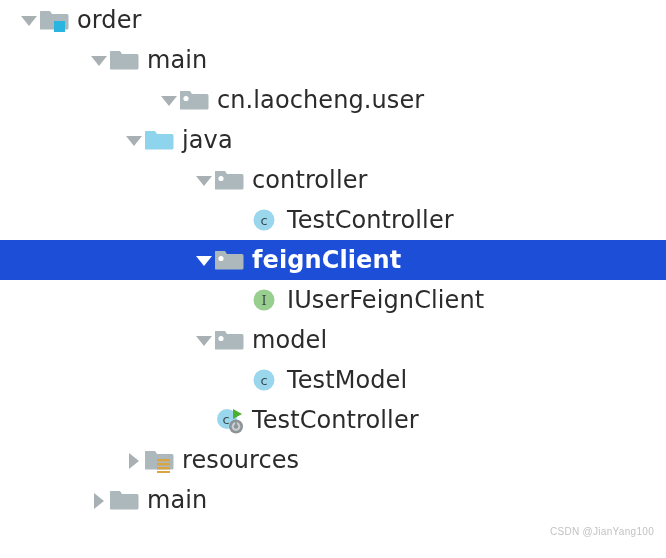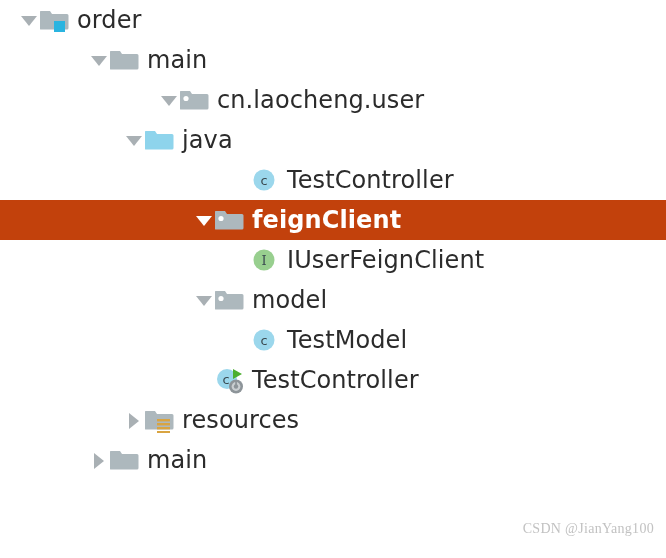--- a/index.html
+++ b/index.html
@@ -151,6 +151,17 @@
       <span class="label">java</span>
     </div>
     <div class="row">
+      <div class="indent" style="width: 193px;"></div>
+      <div class="twisty open"></div>
+      <span class="icon">
+        <svg width="30" height="28" viewBox="0 0 30 28" xmlns="http://www.w3.org/2000/svg">
+          <path d="M1 5 h9 l2 3 h15 a1.5 1.5 0 0 1 1.5 1.5 V22 a1.5 1.5 0 0 1 -1.5 1.5 H1 a1.5 1.5 0 0 1 -1.5 -1.5 V6.5 A1.5 1.5 0 0 1 1 5 Z" fill="#adb8bd"></path>
+          <circle cx="6" cy="12.5" r="2.6" fill="#ffffff"></circle>
+        </svg>
+      </span>
+      <span class="label">controller</span>
+    </div>
+    <div class="row">
       <div class="indent" style="width: 228px;"></div>
       <div class="twisty none"></div>
       <span class="icon">

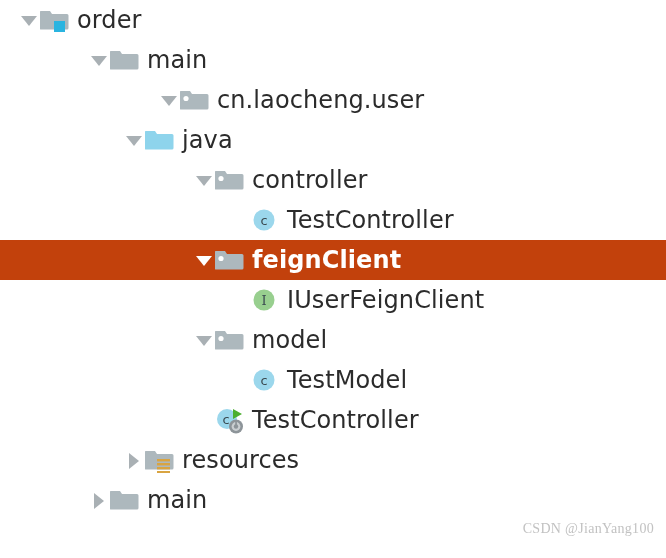--- a/index.html
+++ b/index.html
@@ -31,7 +31,7 @@
     white-space: nowrap;
   }
   .row.selected {
-    background: #c2410c;
+    background: #1d4ed8;
   }
 
   

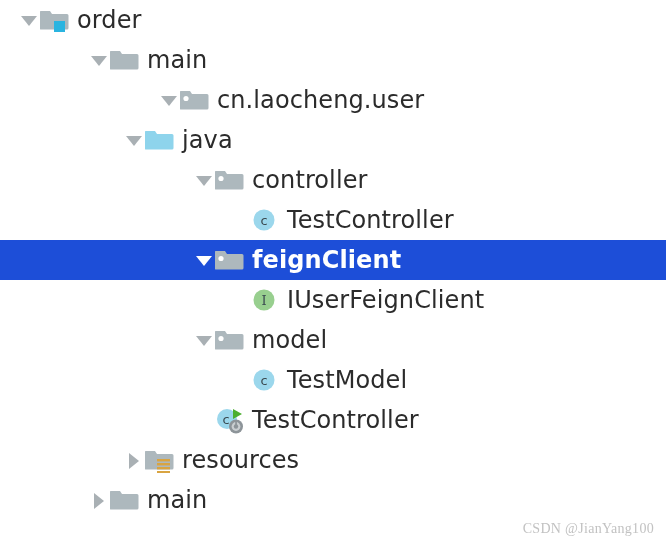--- a/index.html
+++ b/index.html
@@ -97,8 +97,8 @@
     position: absolute;
     right: 12px;
     bottom: 21px;
-    font-family: Liberation Serif, serif;
-    font-size: 14px;
+    font-family: Liberation Sans, sans-serif;
+    font-size: 10px;
     color: #c2c2c2;
     letter-spacing: 0.3px;
     white-space: nowrap;

